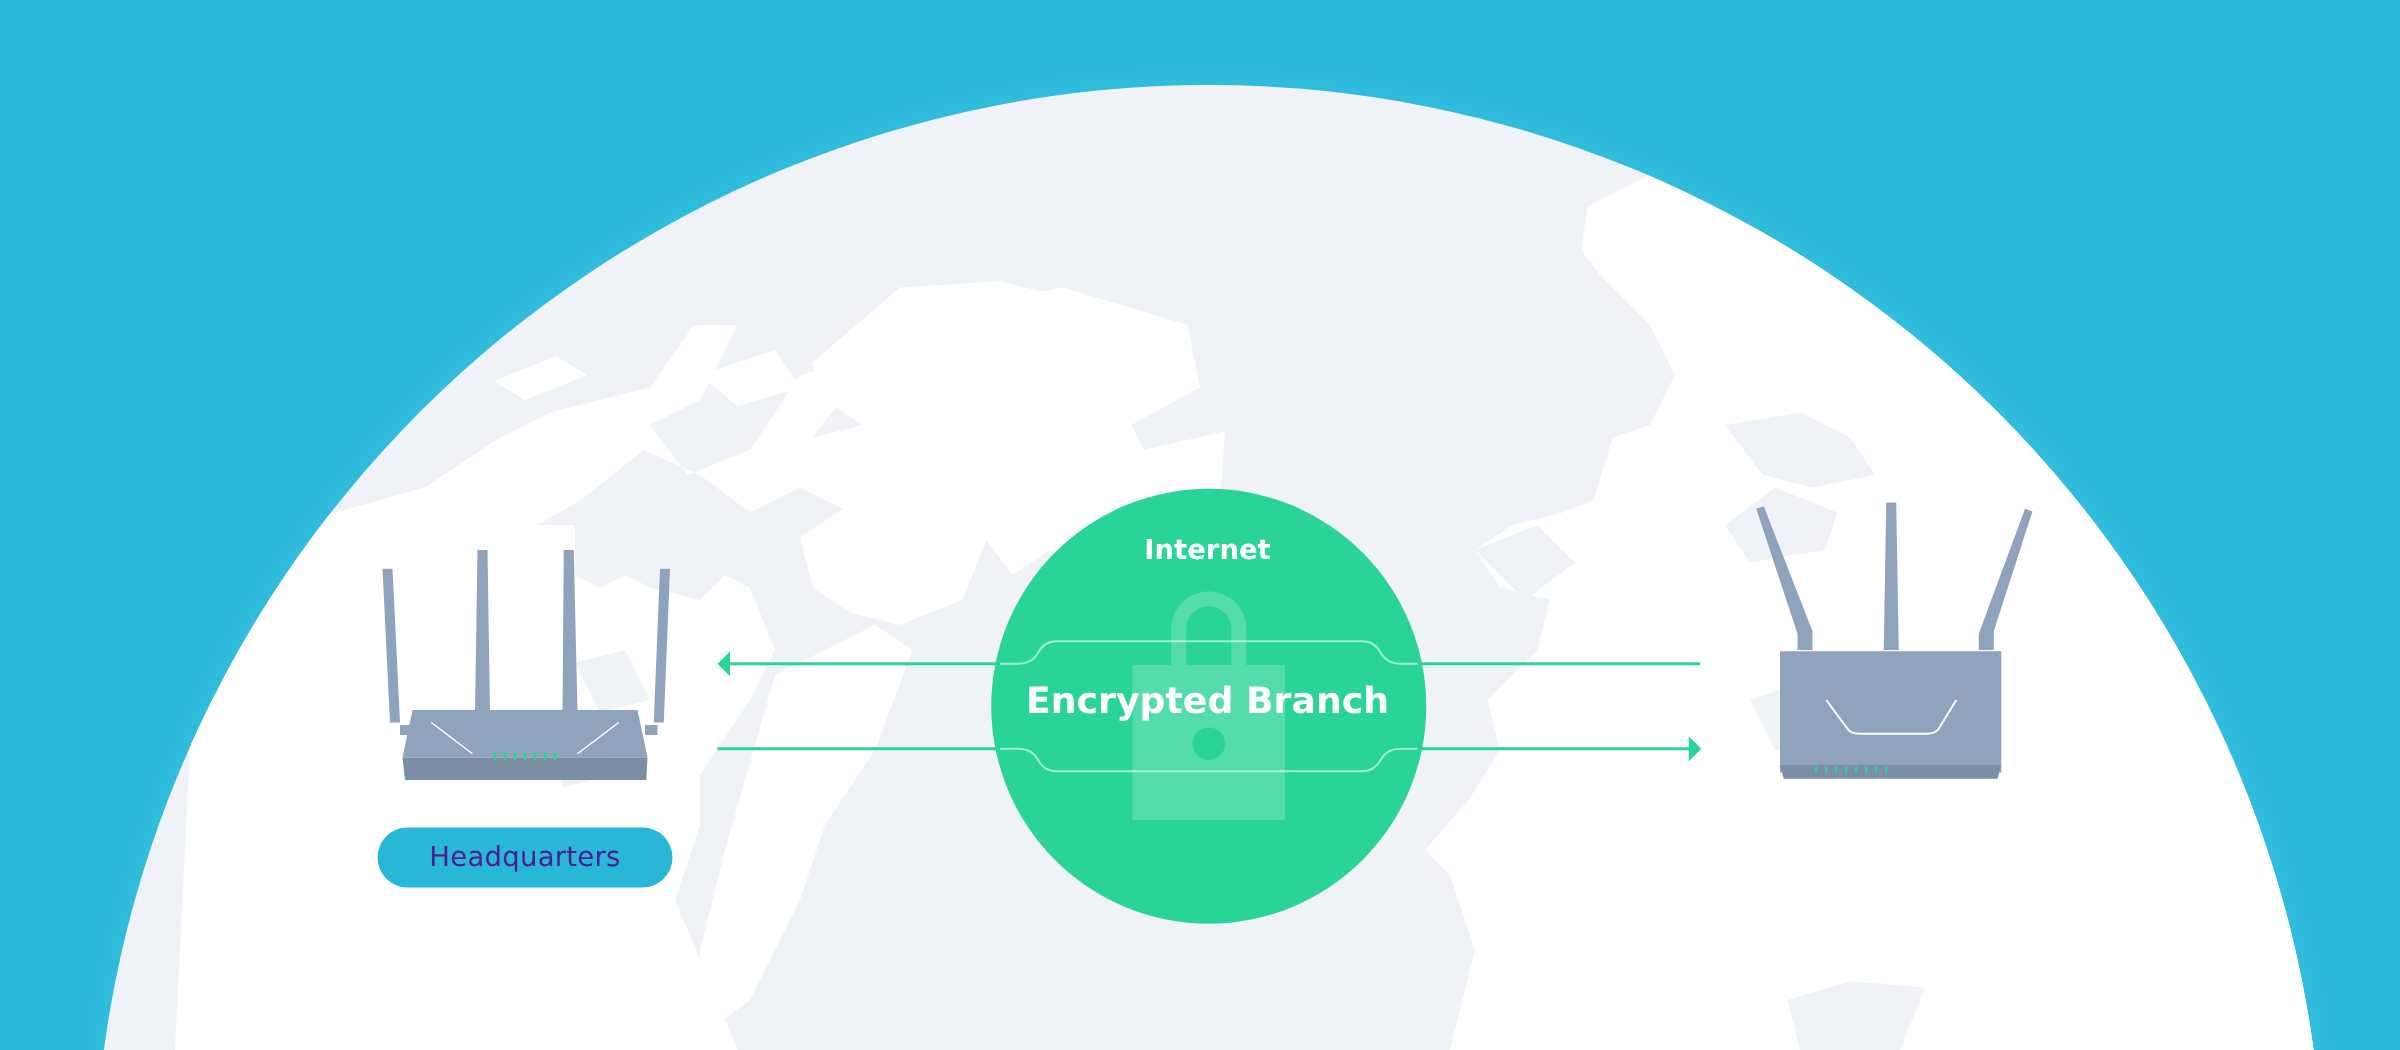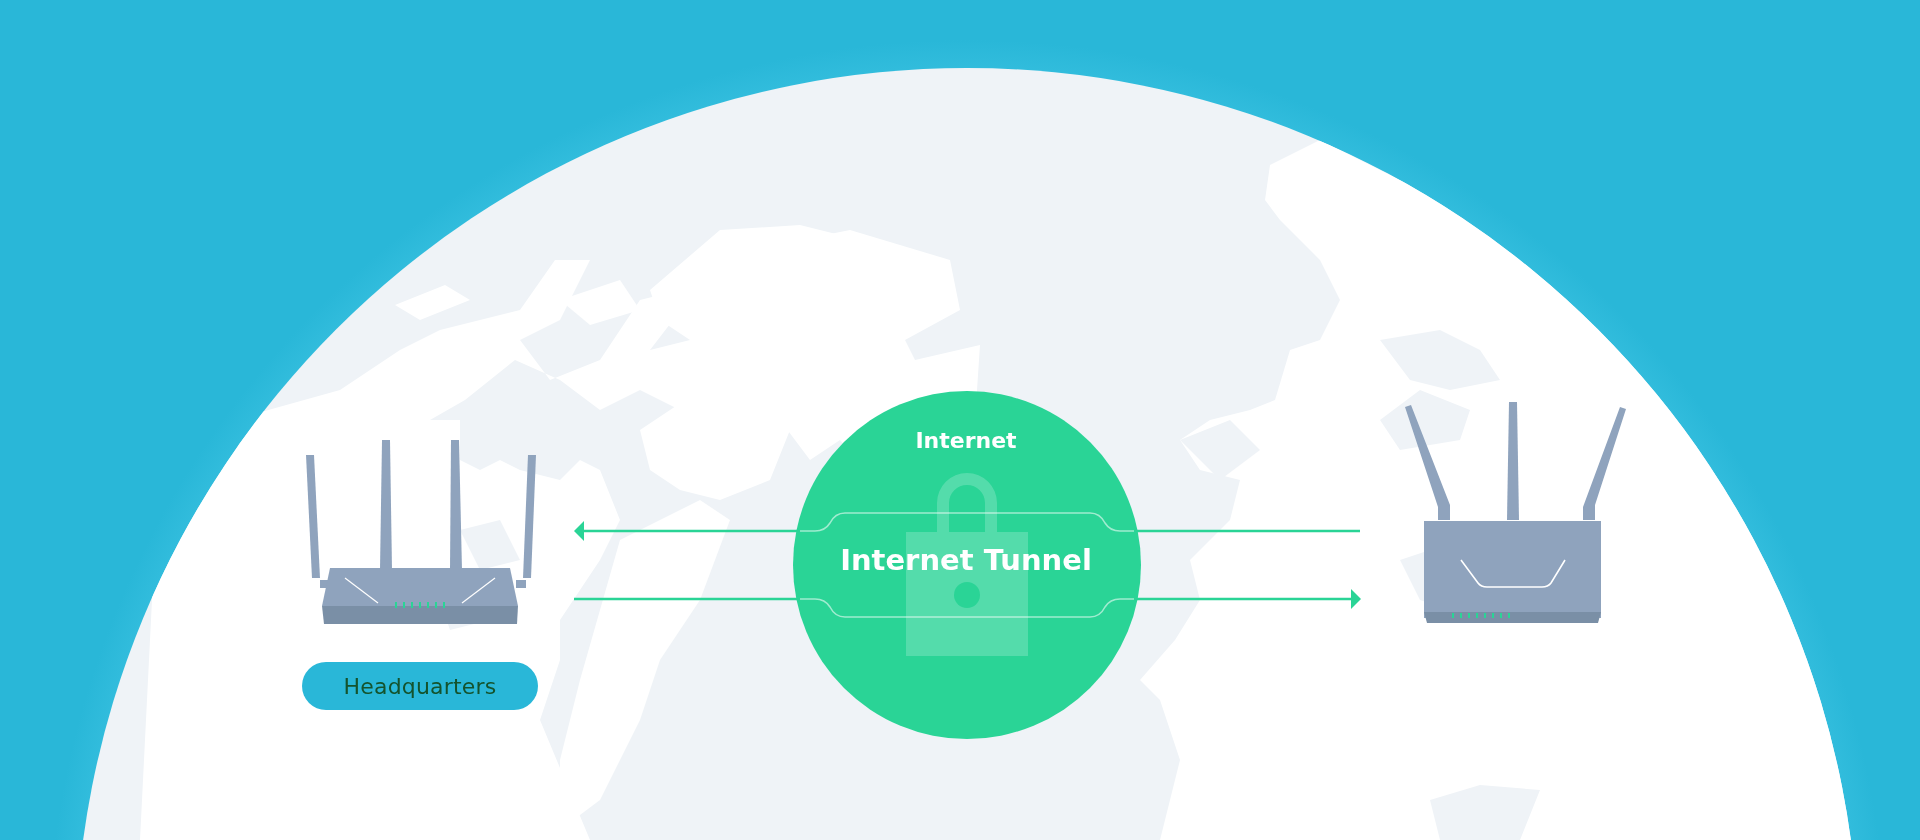--- a/index.html
+++ b/index.html
@@ -141,7 +141,7 @@
   </svg>
 
   <div class="label-internet">Internet</div>
-  <div class="label-tunnel">Internet Tunnel</div>
+  <div class="label-tunnel">Encrypted Branch</div>
 
   <div class="pill pill-hq">
     <span>Headquarters</span>

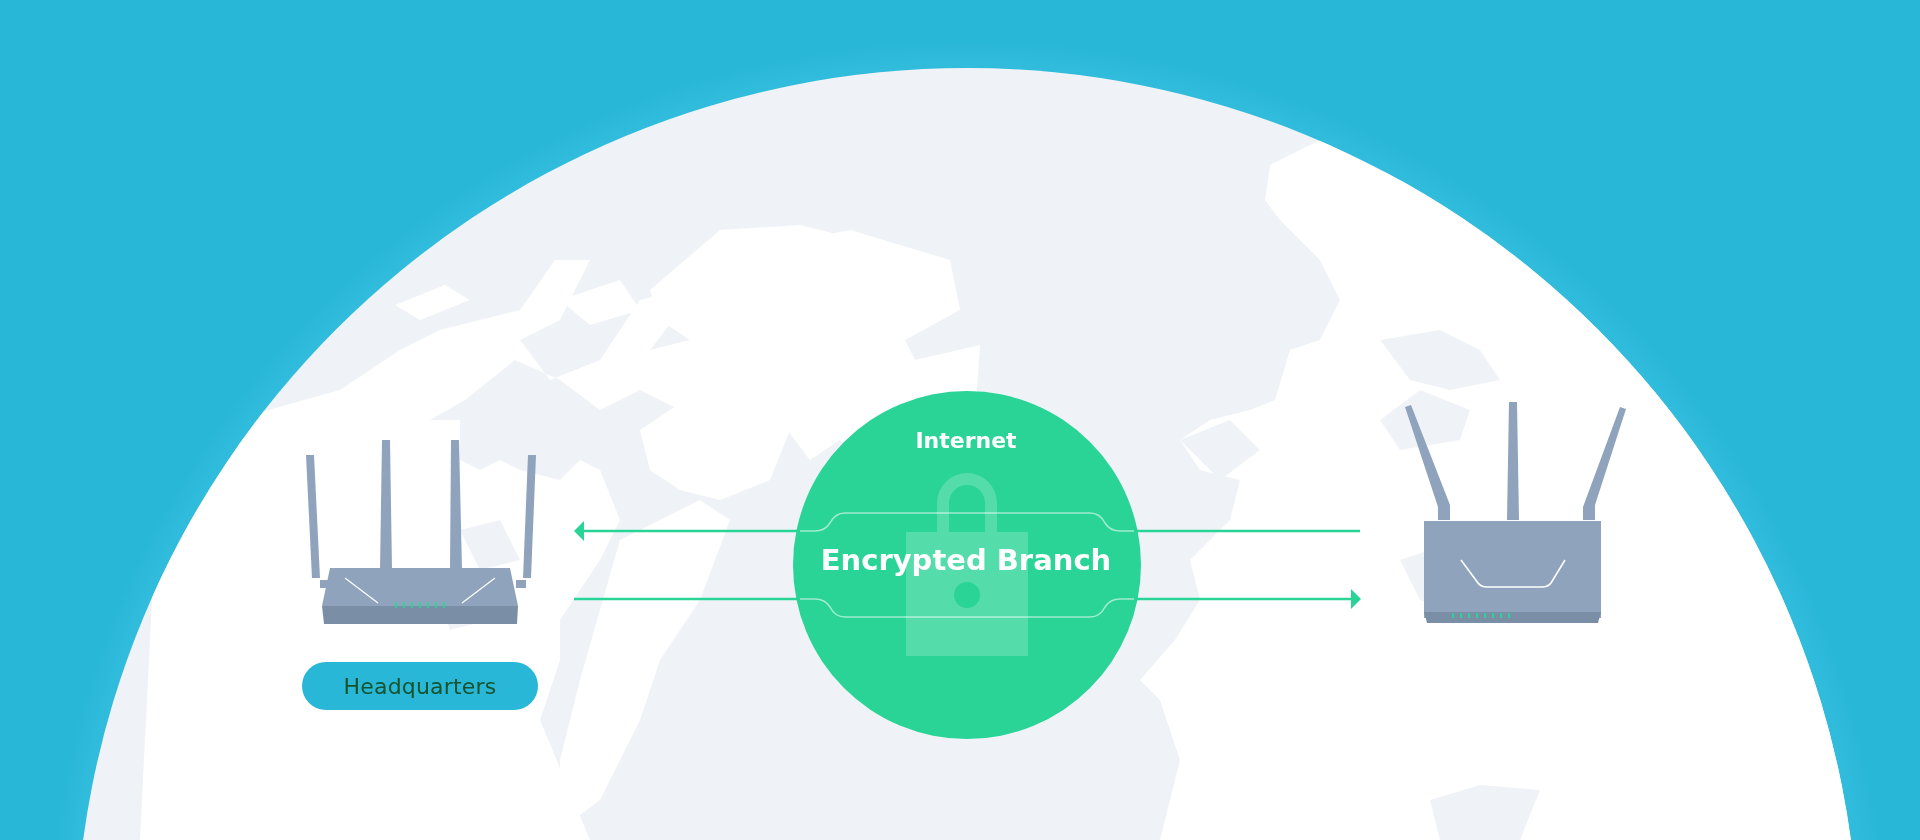--- a/index.html
+++ b/index.html
@@ -11,7 +11,7 @@
     .scene { position: absolute; left: 0; top: 0; width: 1920px; height: 840px; }
     .pill {
       position: absolute; height: 48px; border-radius: 24px;
-      background: #29b7d8; color: #14532d;
+      background: #29b7d8; color: #4c1d95;
       display: flex; align-items: center; justify-content: center;
       font-size: 22px; font-weight: 400; letter-spacing: 0.2px;
       cursor: pointer;

